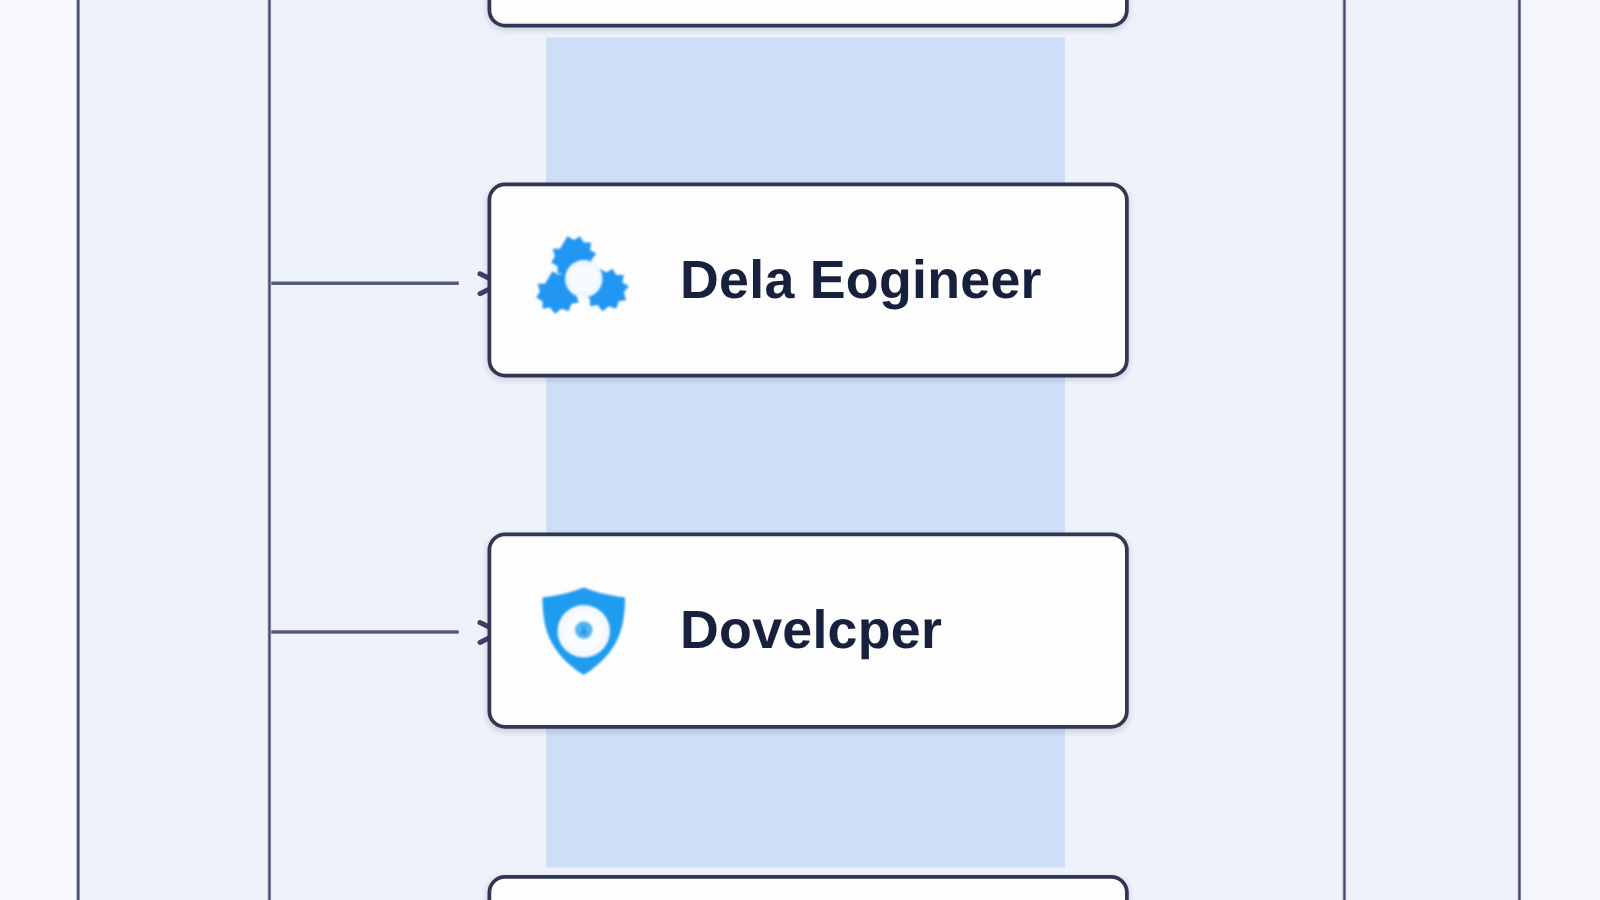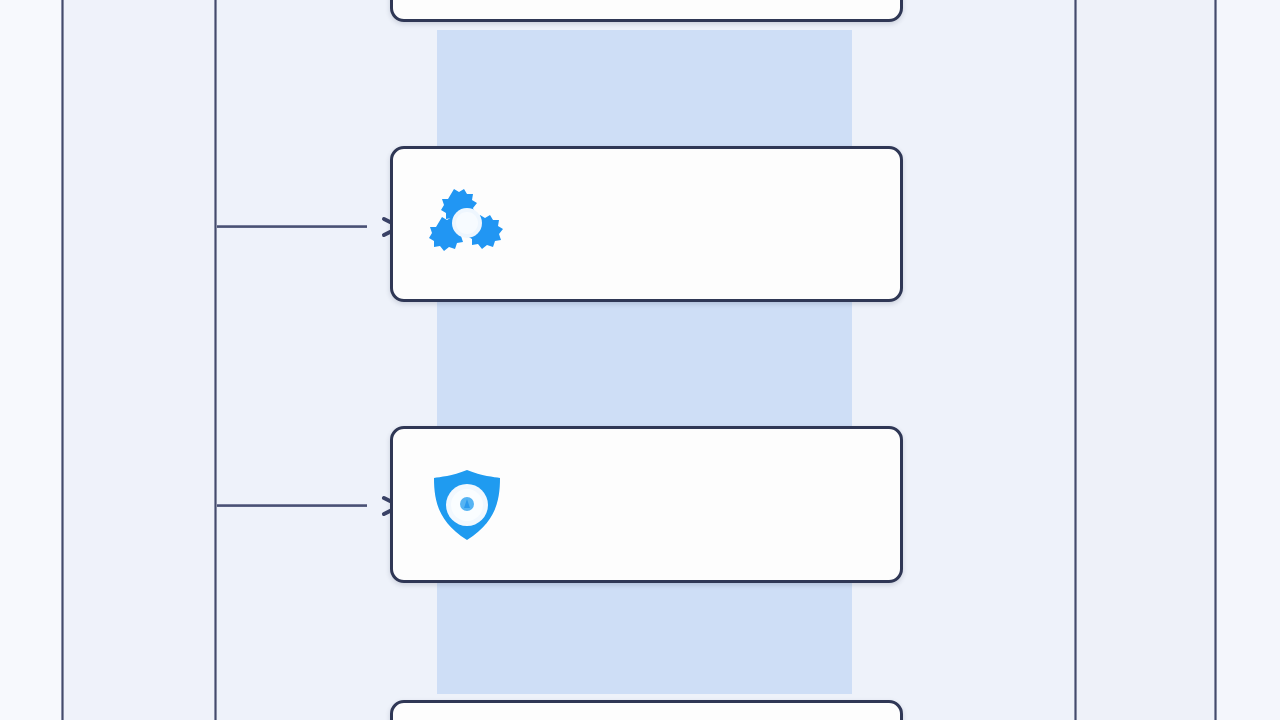--- a/index.html
+++ b/index.html
@@ -201,6 +201,7 @@
         <circle cx="41" cy="40" r="11" fill="#f7fbff"></circle>
       </svg>
     </div>
+    <div class="card-label">Dela Eogineer</div>
   </div>
 
   <div class="card card-2">

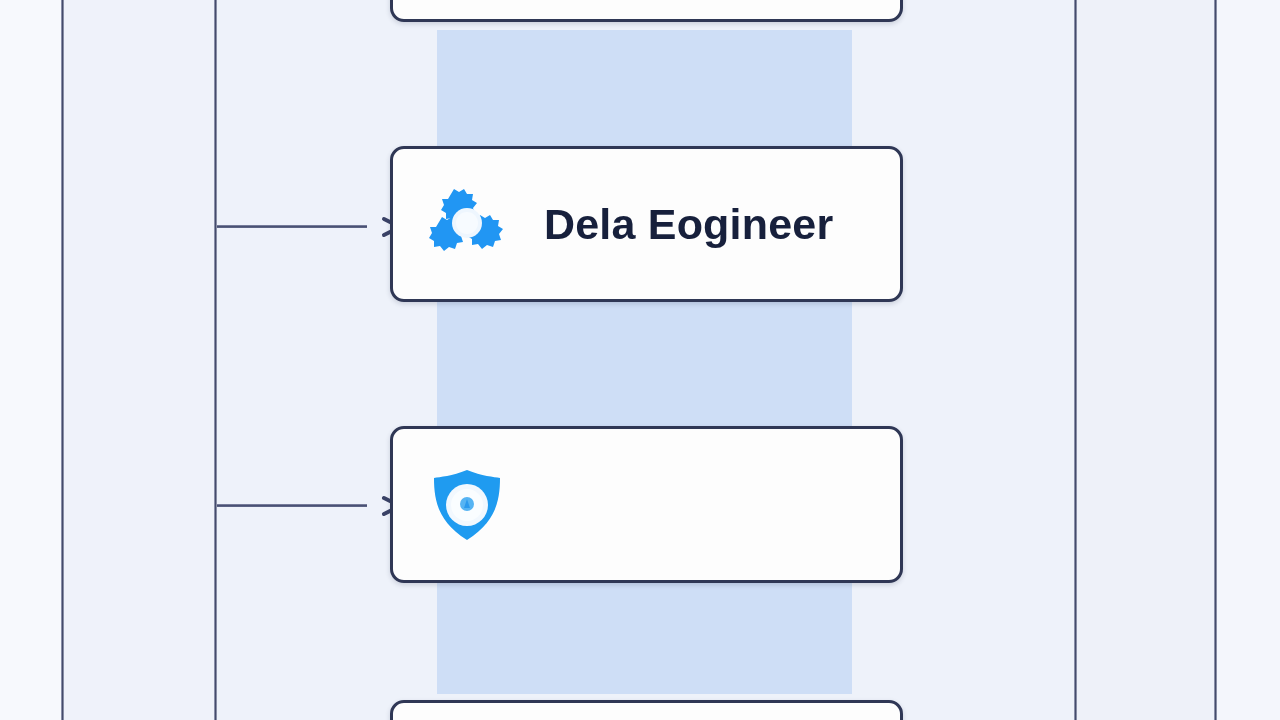--- a/index.html
+++ b/index.html
@@ -214,6 +214,7 @@
         <path d="M38 44 l3 -9 3 9" fill="#2b9aee"></path>
       </svg>
     </div>
+    <div class="card-label">Dovelcper</div>
   </div>
 
   <div class="card-bottom-partial"></div>

